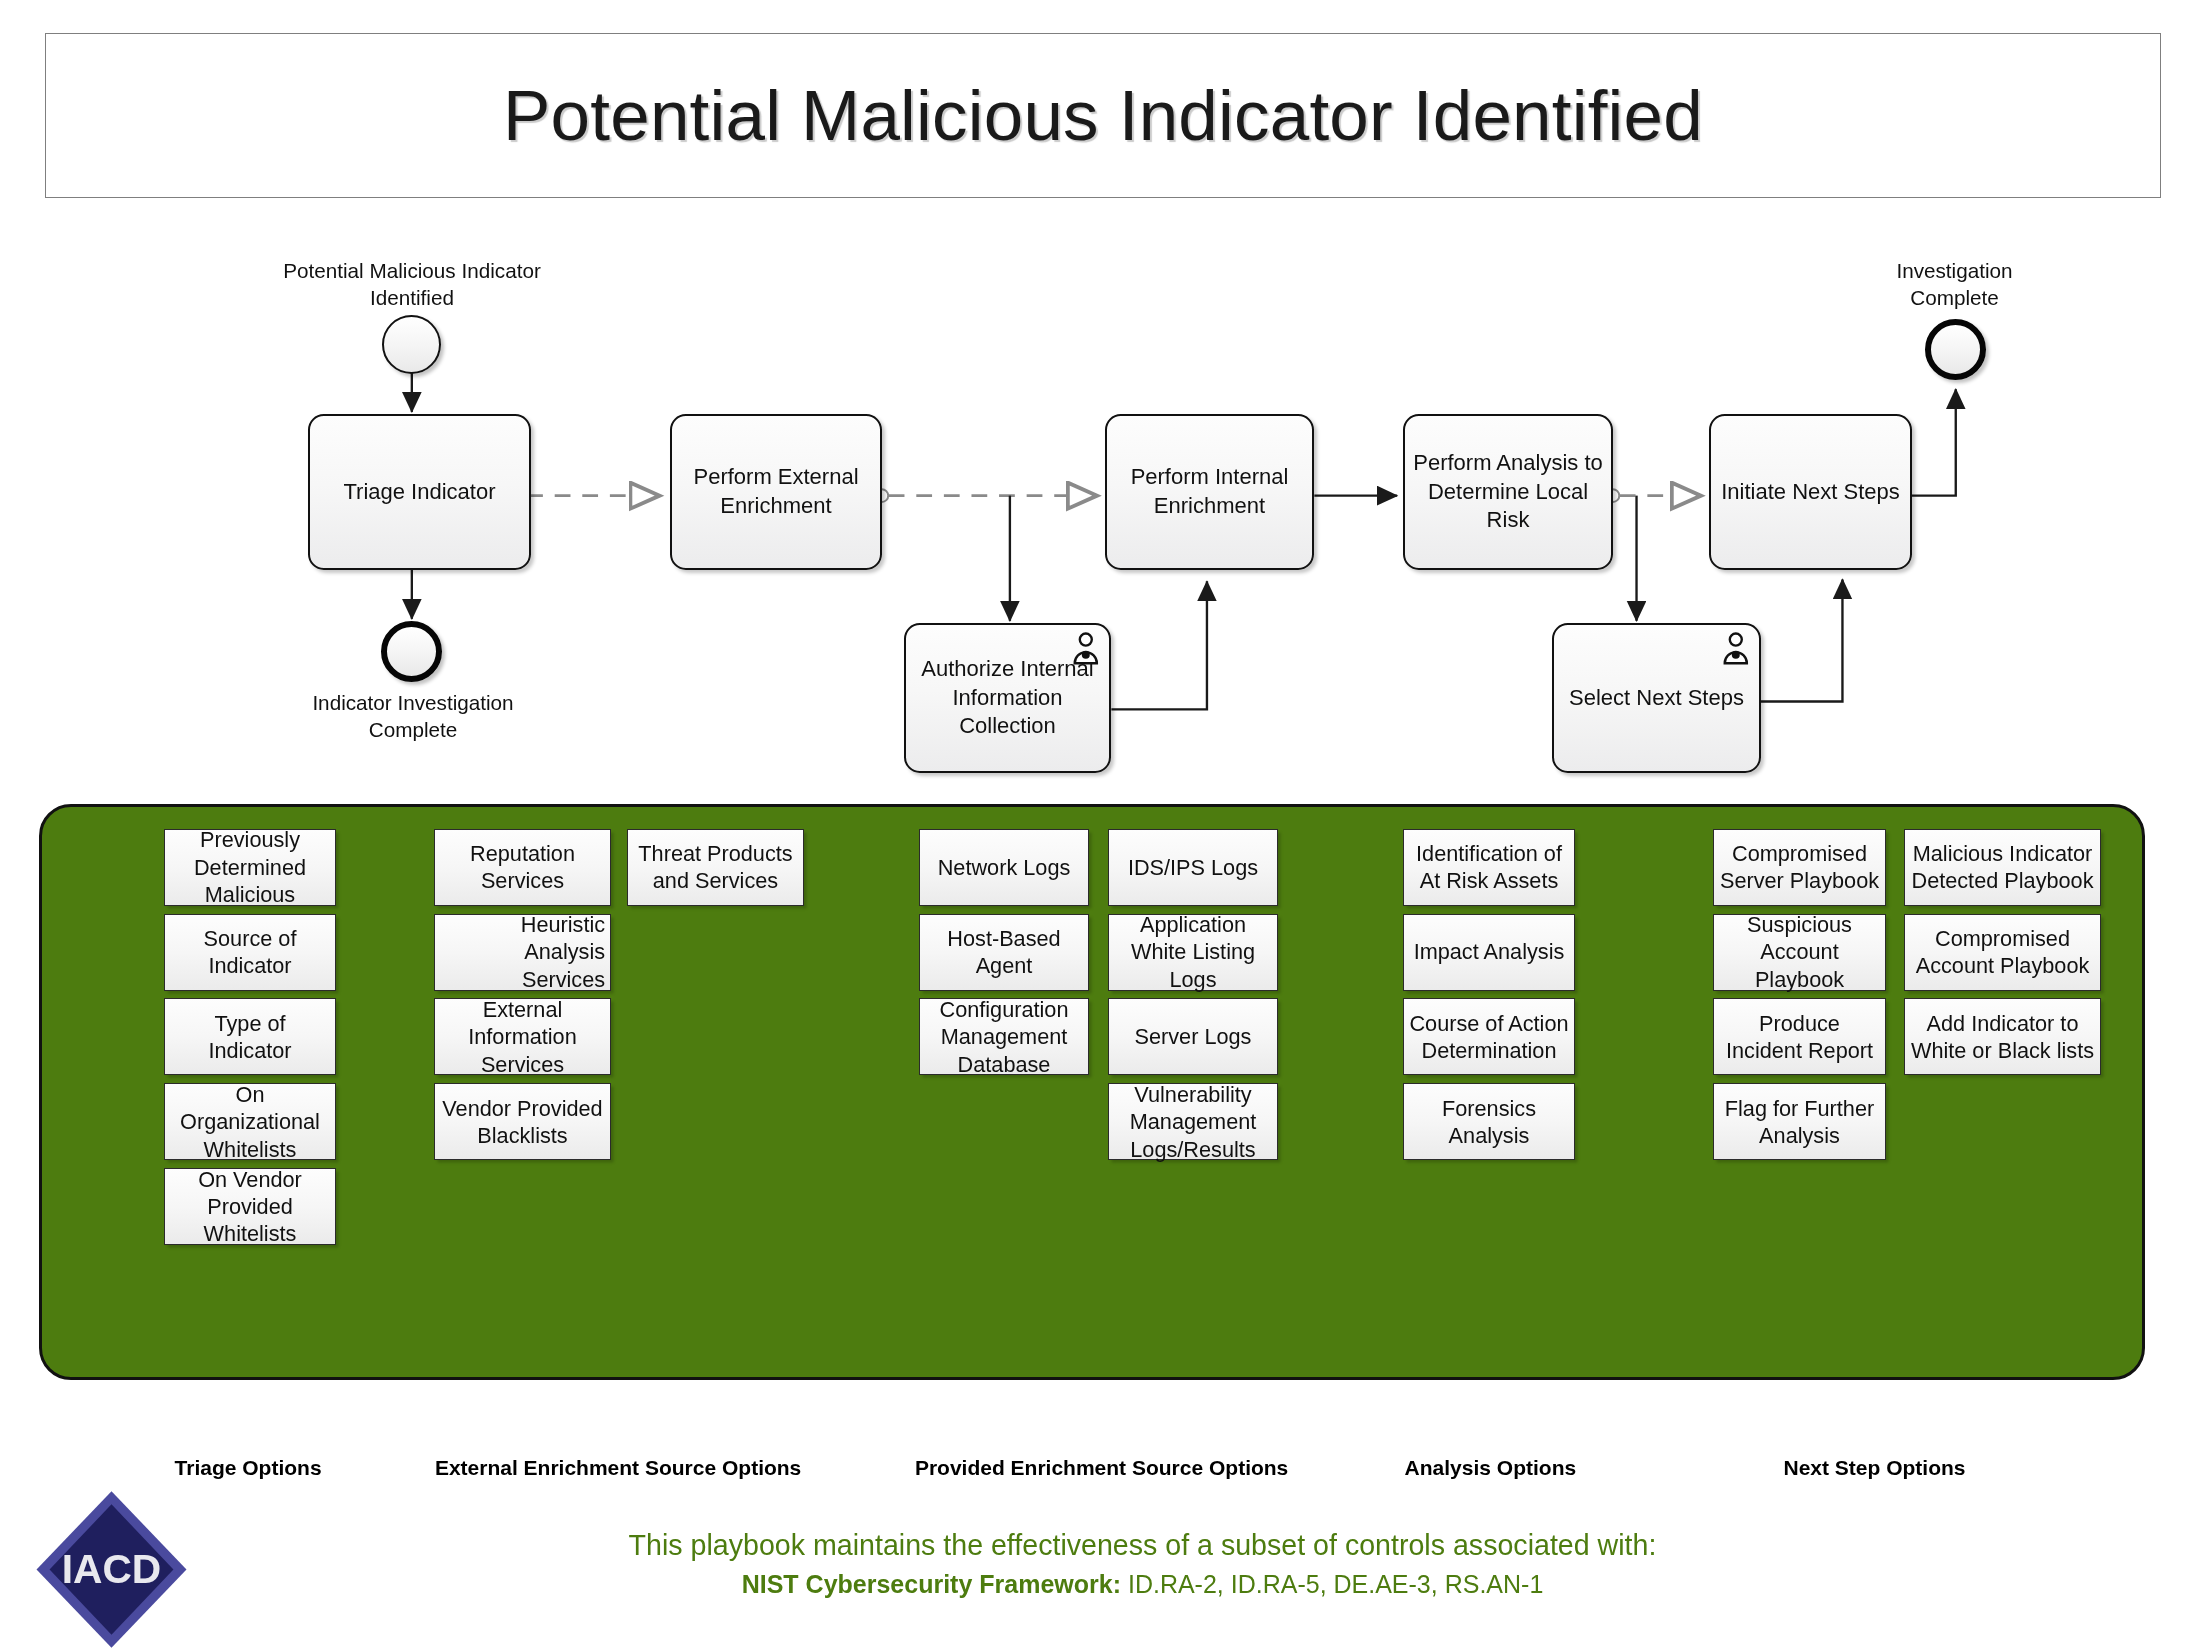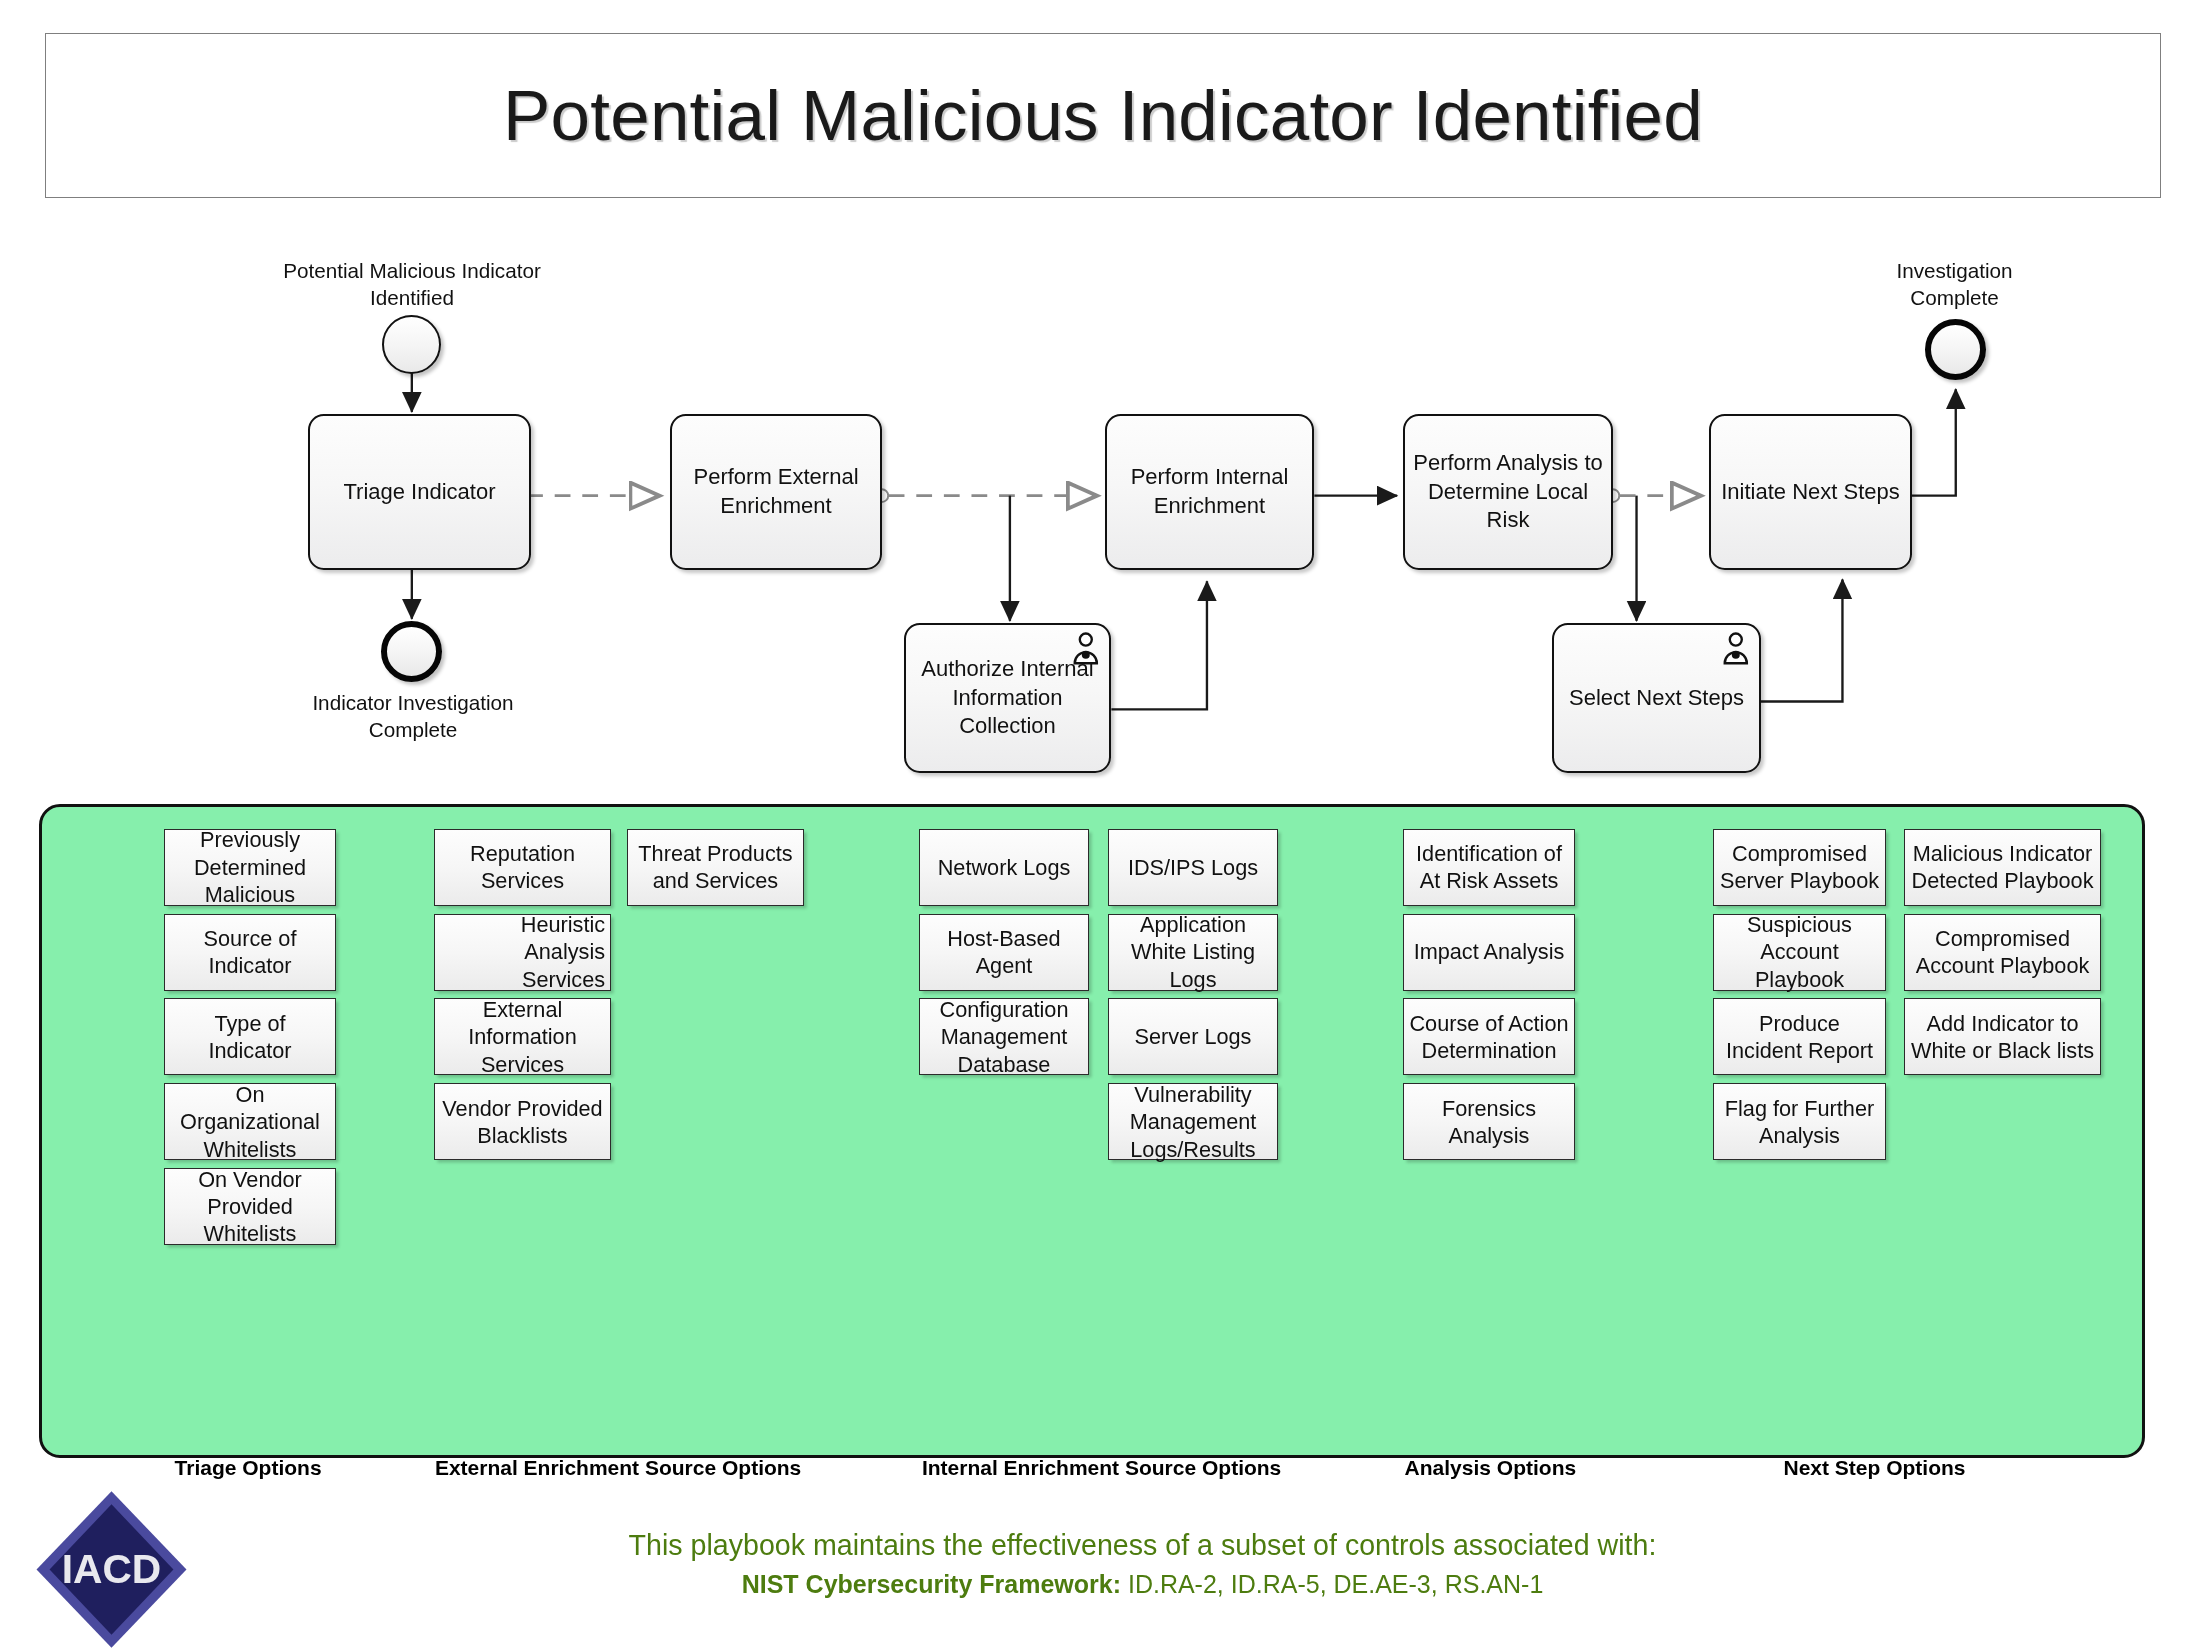--- a/index.html
+++ b/index.html
@@ -58,8 +58,8 @@
 
   
   #options-panel{
-    position:absolute;left:39px;top:804px;width:2106px;height:654px;
-    border:3.3px solid #111;border-radius:21px;background:#86efac;
+    position:absolute;left:39px;top:804px;width:2106px;height:576px;
+    border:3.3px solid #111;border-radius:32px;background:#4d7c0f;
     box-sizing:border-box;
   }
   .opt-columns{

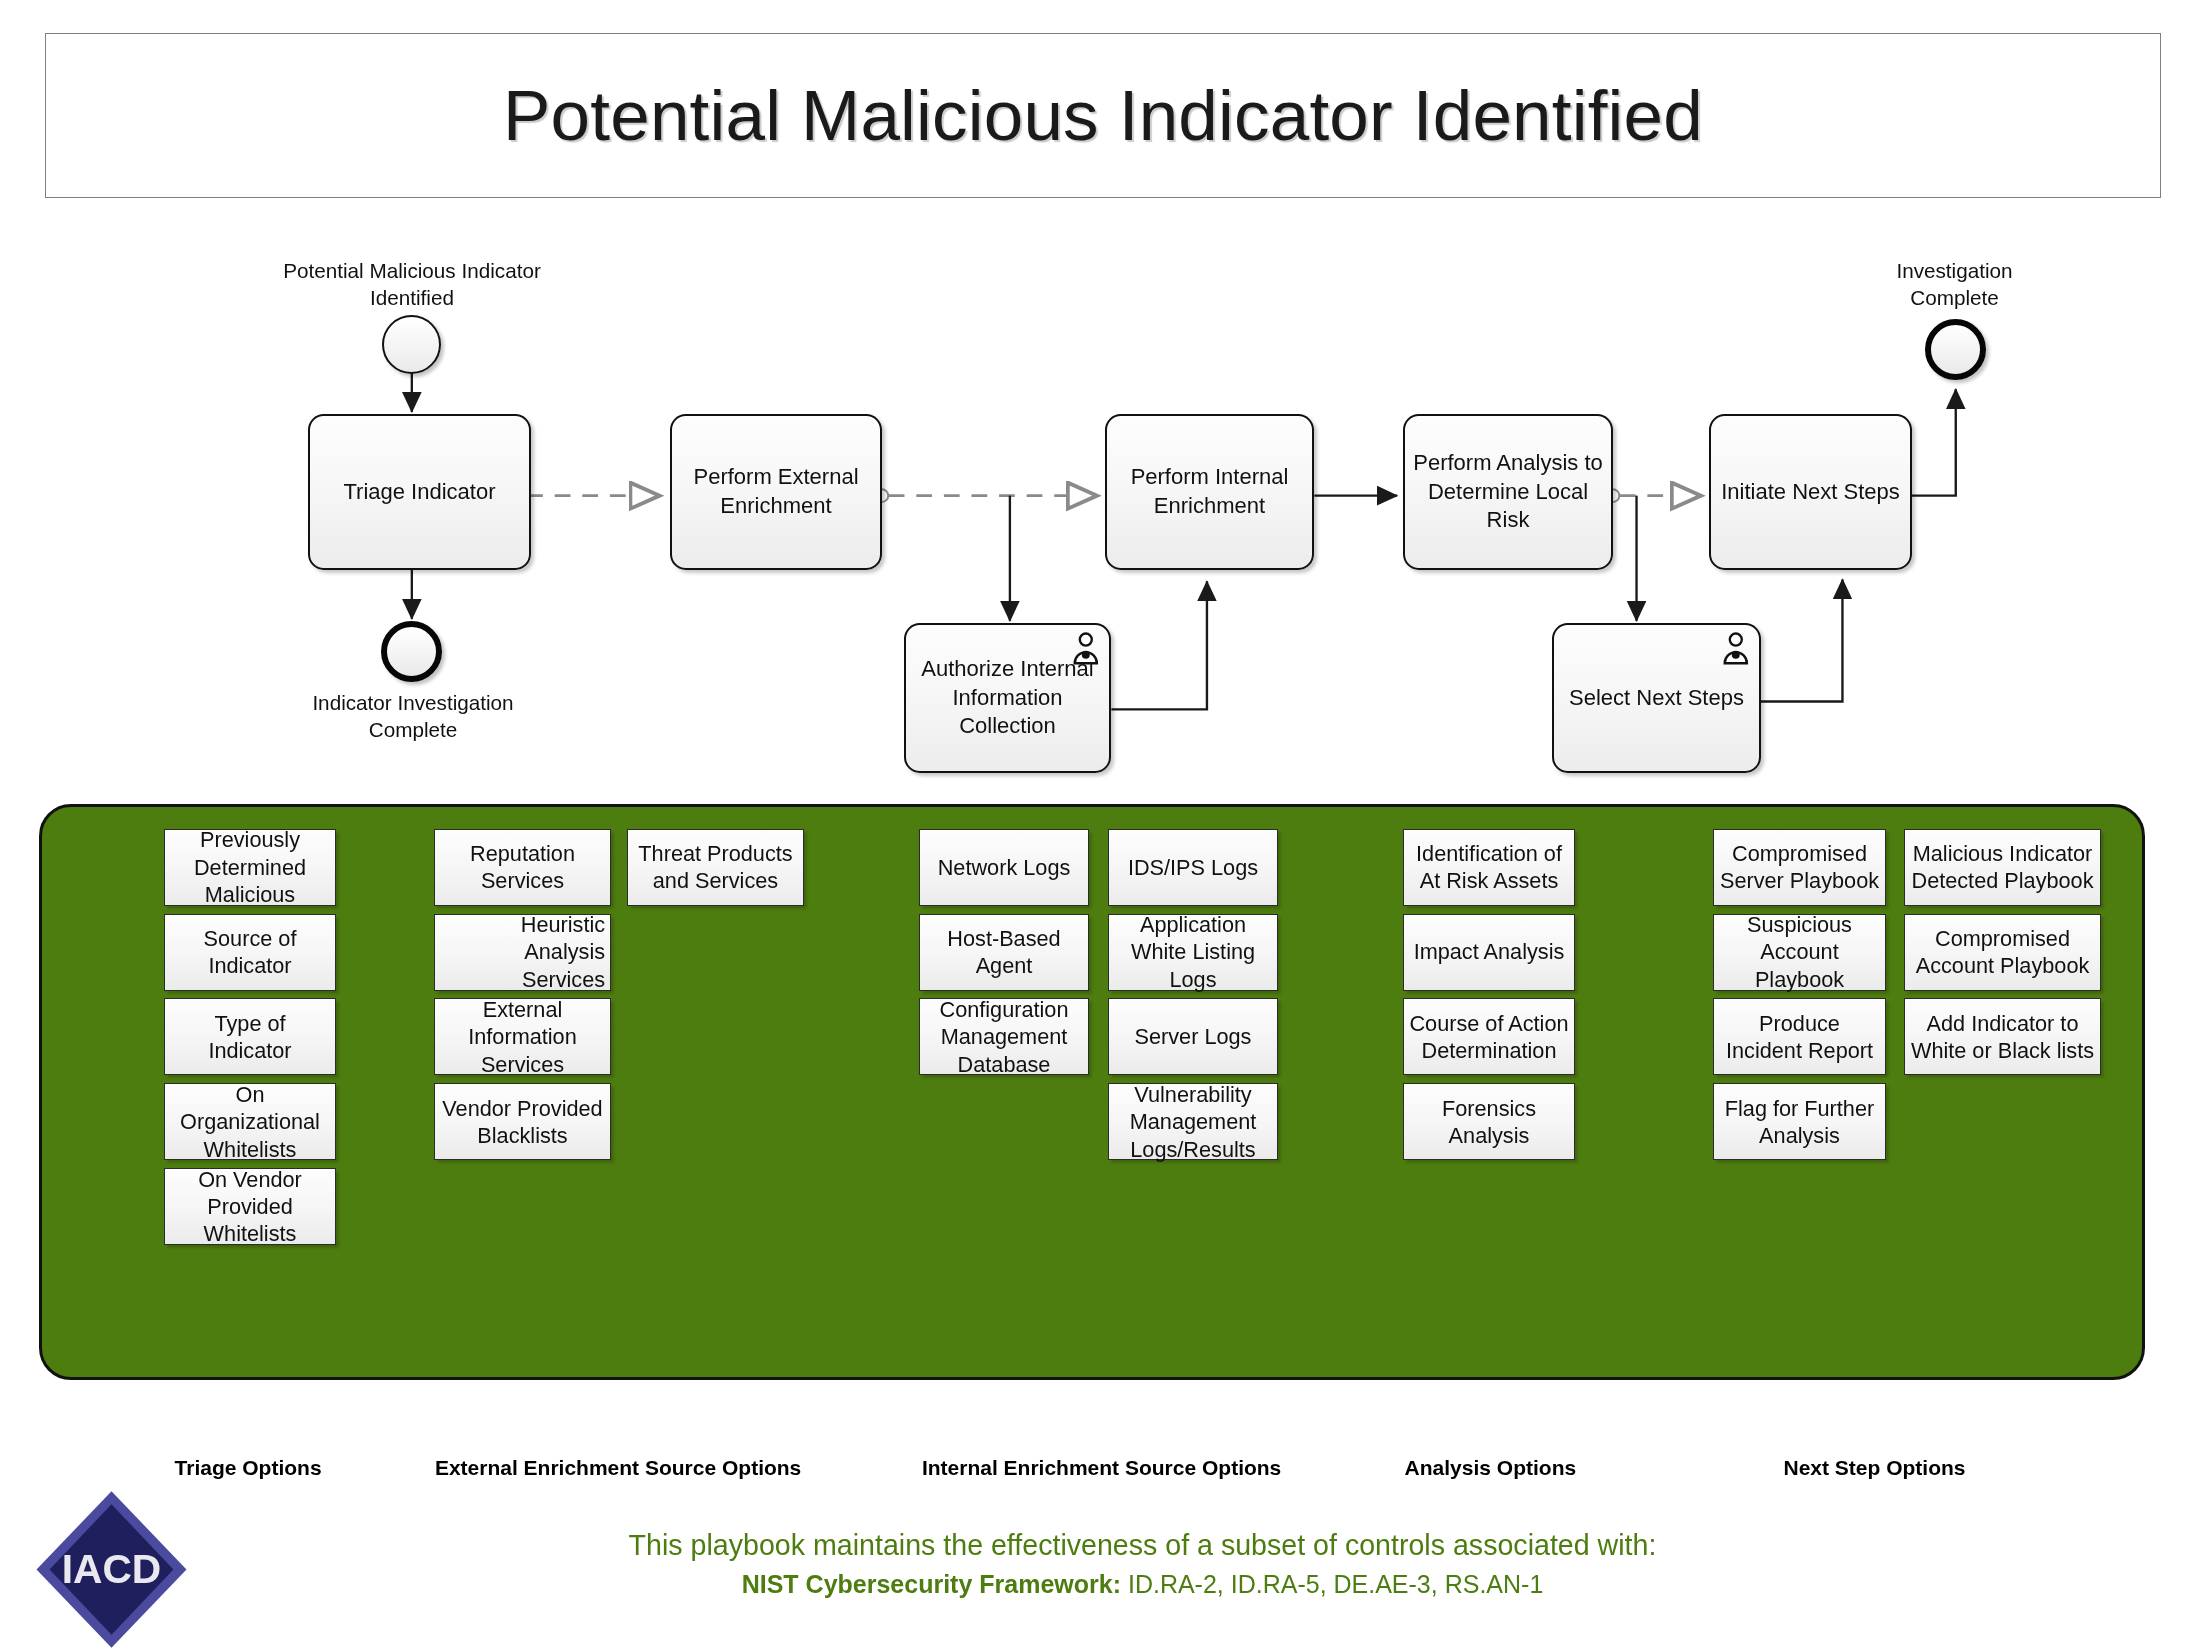--- a/index.html
+++ b/index.html
@@ -274,7 +274,7 @@
           </div>
       </div>
       <div class="opt-caption" style="left:-4.9px;top:627px;width:493px;">
-        <span>Internal Enrichment Source Options</span>
+        <span>Provided Enrichment Source Options</span>
       </div>
     </div>
 

